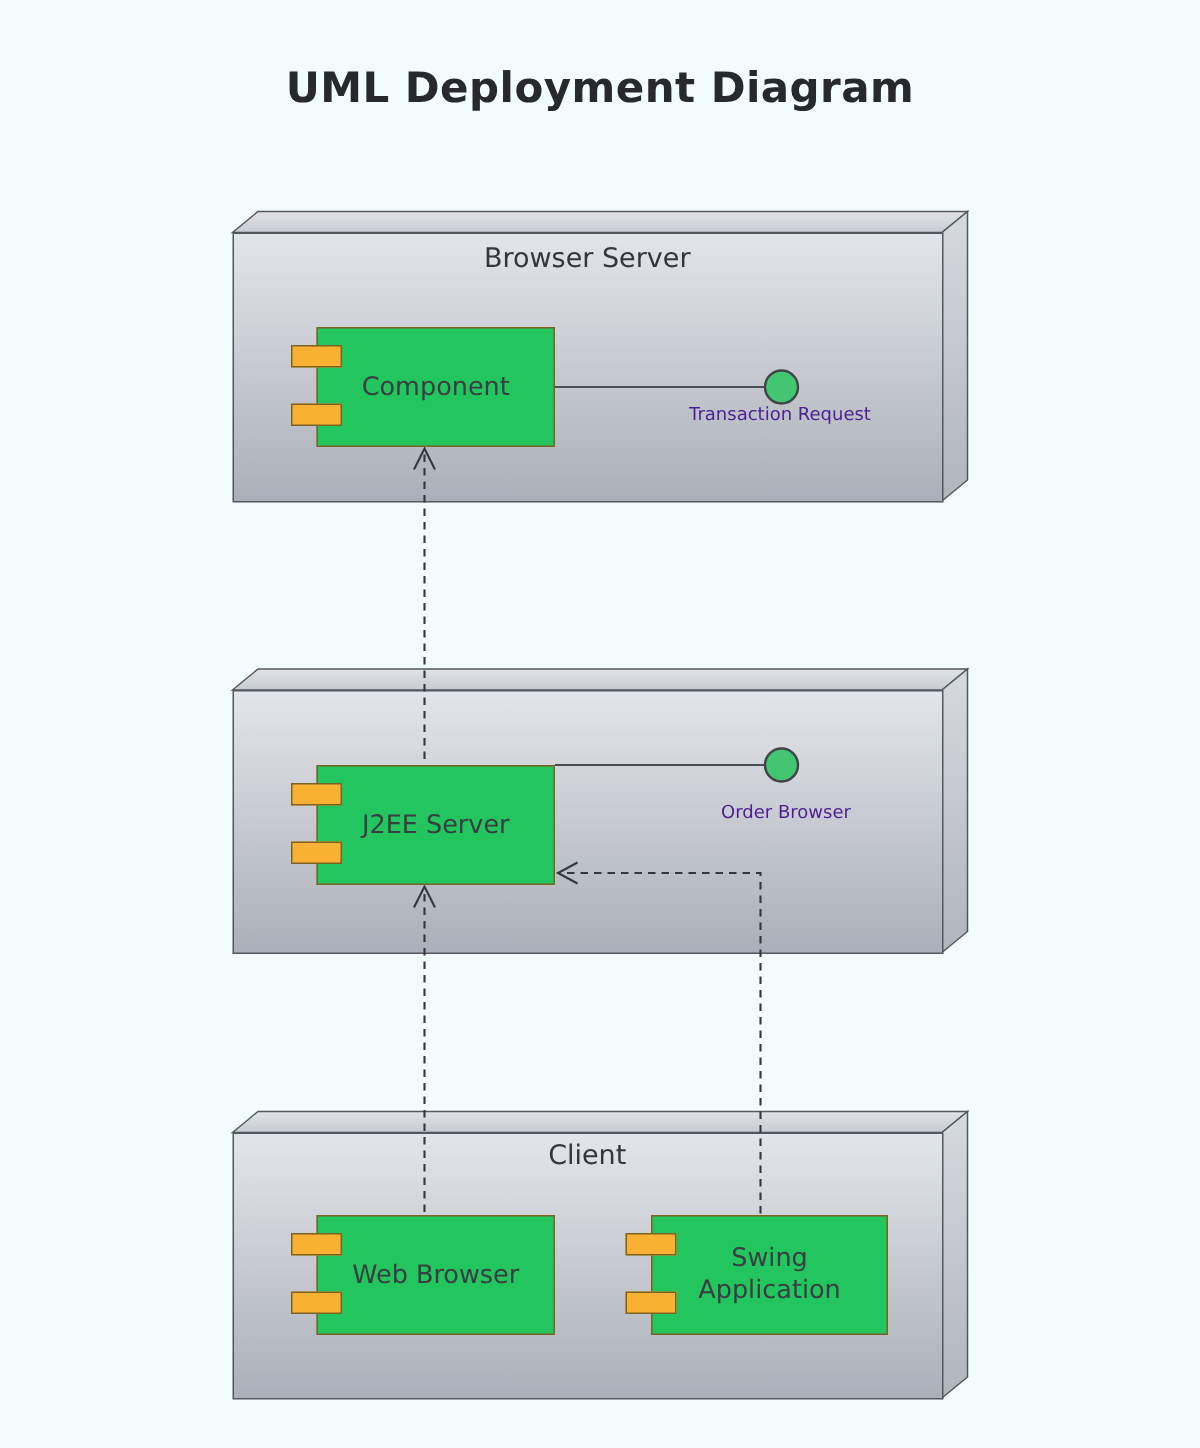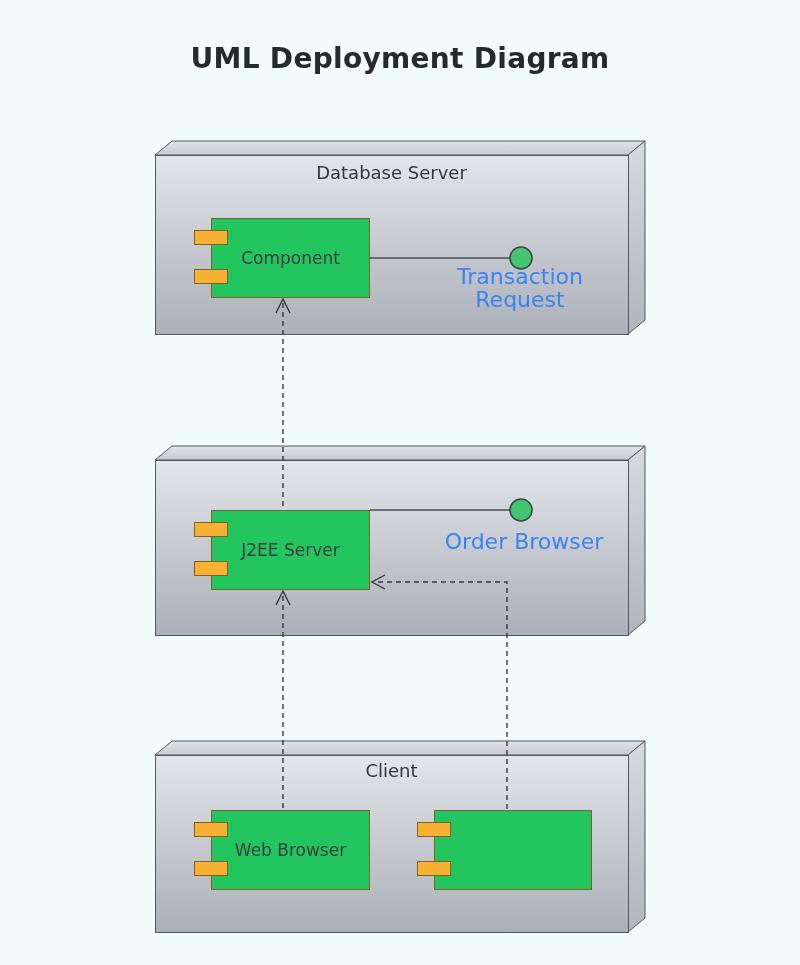--- a/index.html
+++ b/index.html
@@ -94,7 +94,7 @@
     </g>
   </svg>
 
-  <div class="node-label" style="left:155px;top:162px;">Database Server</div>
+  <div class="node-label" style="left:155px;top:162px;">Browser Server</div>
   <div class="node-label" style="left:155px;top:760px;">Client</div>
 
   <div class="iface-label" style="left:441px;top:265px;width:158px;">Transaction Request</div>

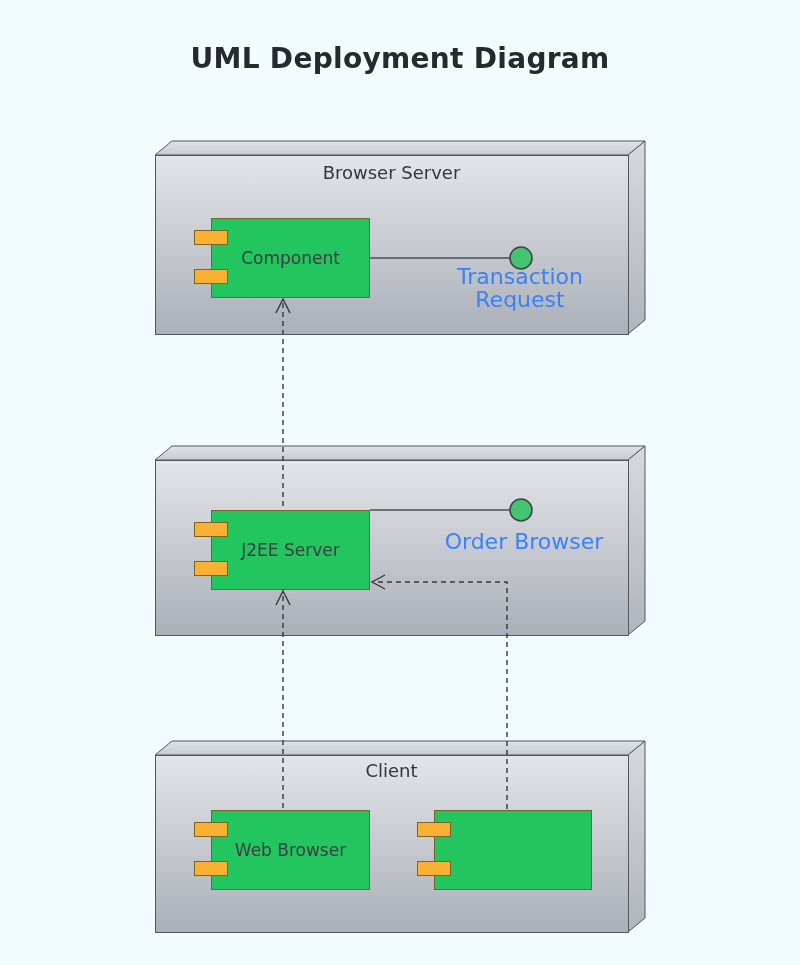--- a/index.html
+++ b/index.html
@@ -12,7 +12,7 @@
 
   .node-label{position:absolute;width:473px;text-align:center;font-size:18px;
               color:#33373c;z-index:2;}
-  .iface-label{position:absolute;text-align:center;font-size:22px;color:#3b82f6;
+  .iface-label{position:absolute;text-align:center;font-size:12px;color:#4c1d95;
                line-height:23px;z-index:2;}
 
   .component{position:absolute;box-sizing:border-box;background:#22c55e;

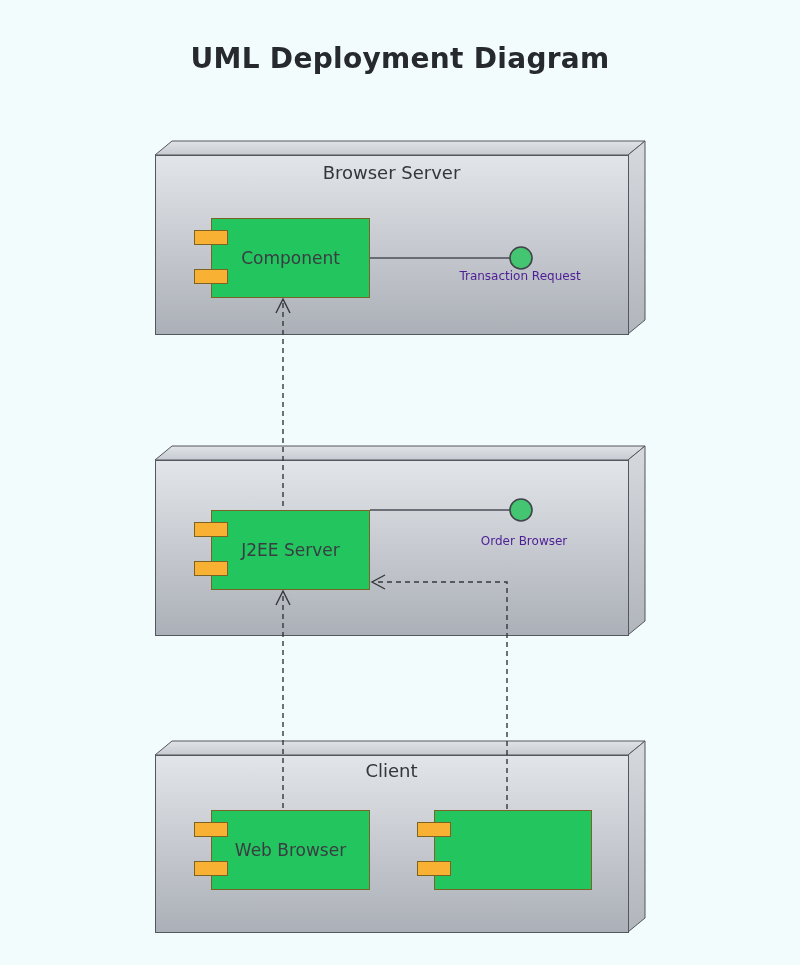--- a/index.html
+++ b/index.html
@@ -121,6 +121,7 @@
   <div class="component" style="left:434px;top:810px;width:158px;height:80px;">
     <span class="tab tab1"></span>
     <span class="tab tab2"></span>
+    <span>Swing Application</span>
   </div>
 
 </div>

